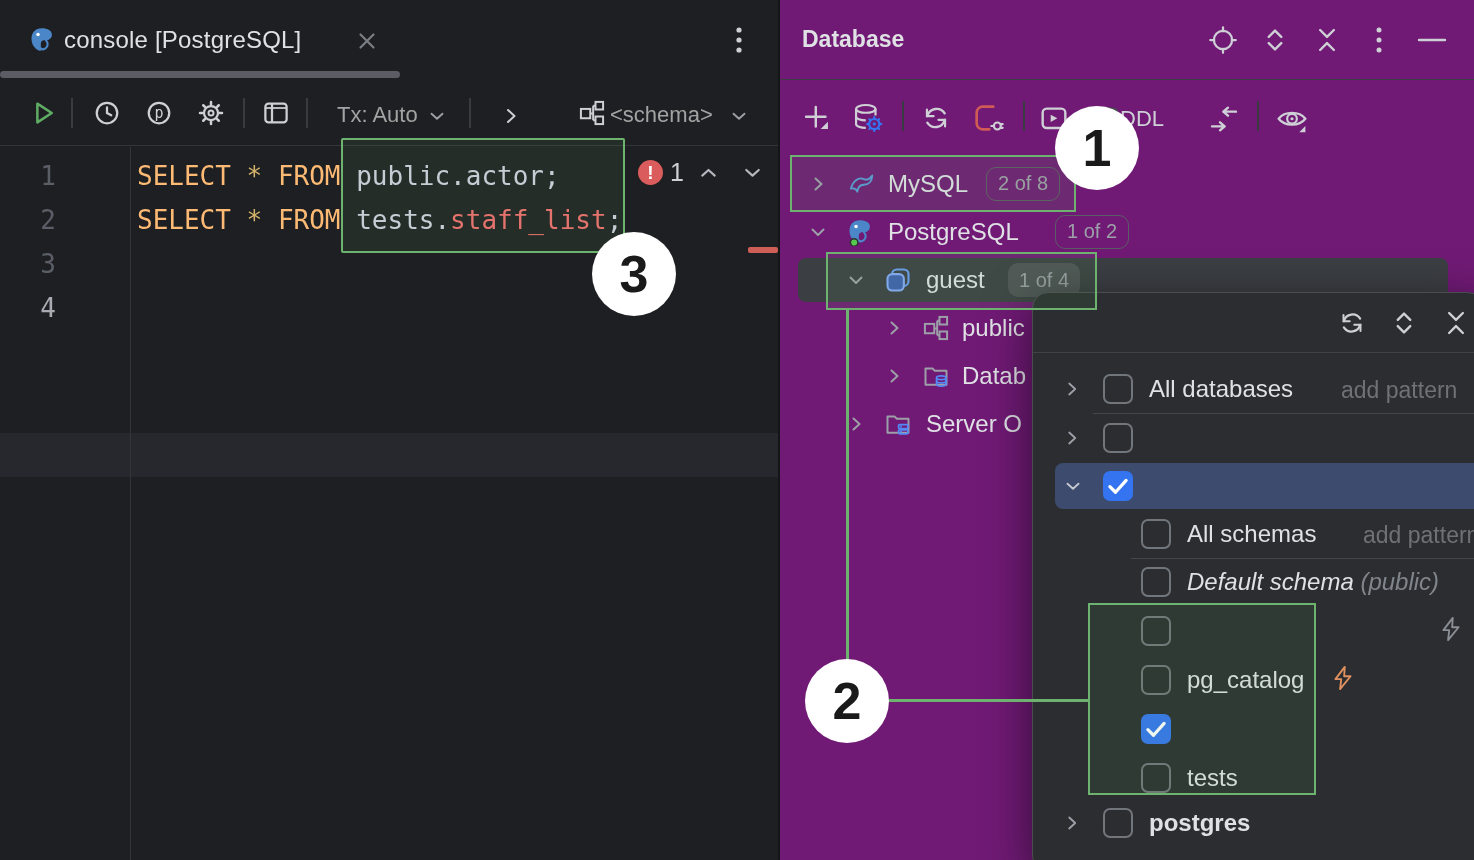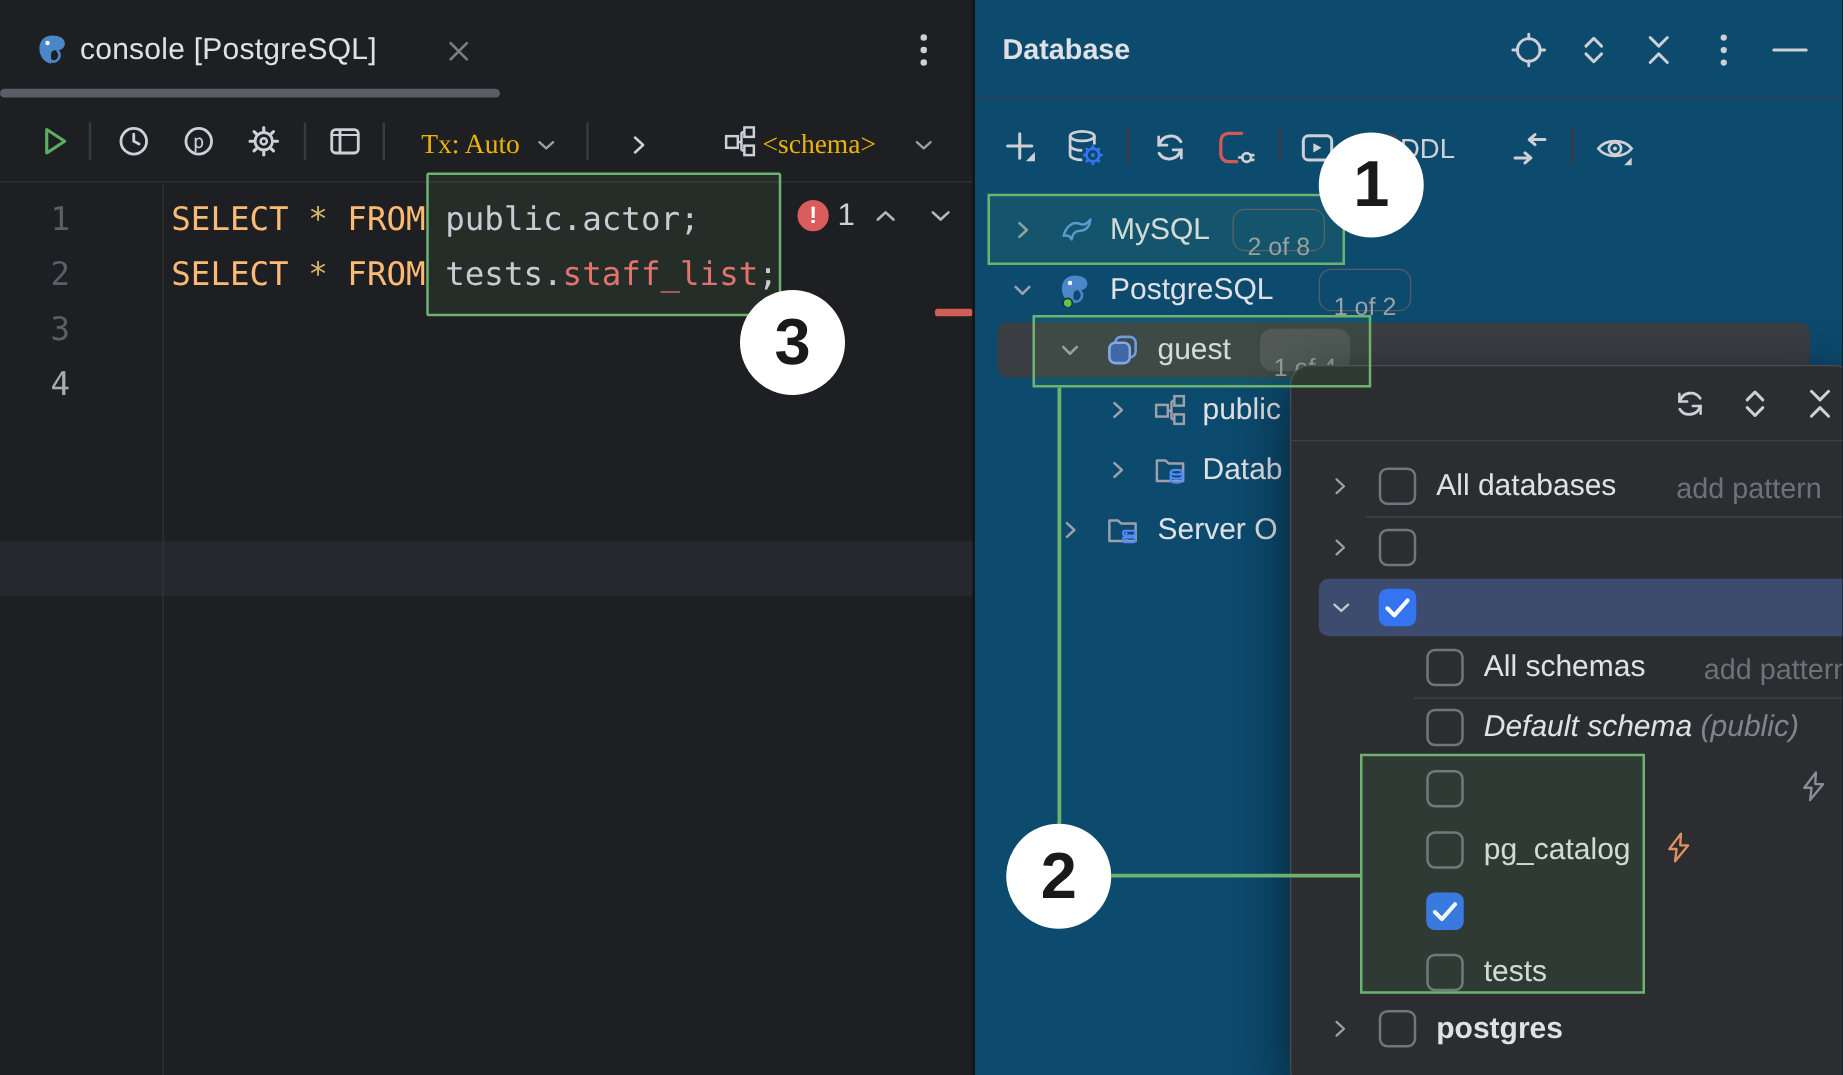--- a/index.html
+++ b/index.html
@@ -37,7 +37,7 @@
   .main-divider { position:absolute; left:778px; top:0; width:2px; height:860px; background:#141516; }
 
   
-  .db-pane { position:absolute; left:780px; top:0; width:694px; height:860px; background:#0c4a6e; }
+  .db-pane { position:absolute; left:780px; top:0; width:694px; height:860px; background:#701a75; }
   .db-header { position:absolute; left:0; top:0; width:694px; height:80px; border-bottom:1px solid #3b3d42; }
   .db-title { position:absolute; left:22px; top:26px; font-size:23px; font-weight:600; color:#dfe1e5; }
   .db-toolbar { position:absolute; left:0; top:81px; width:694px; height:74px; }

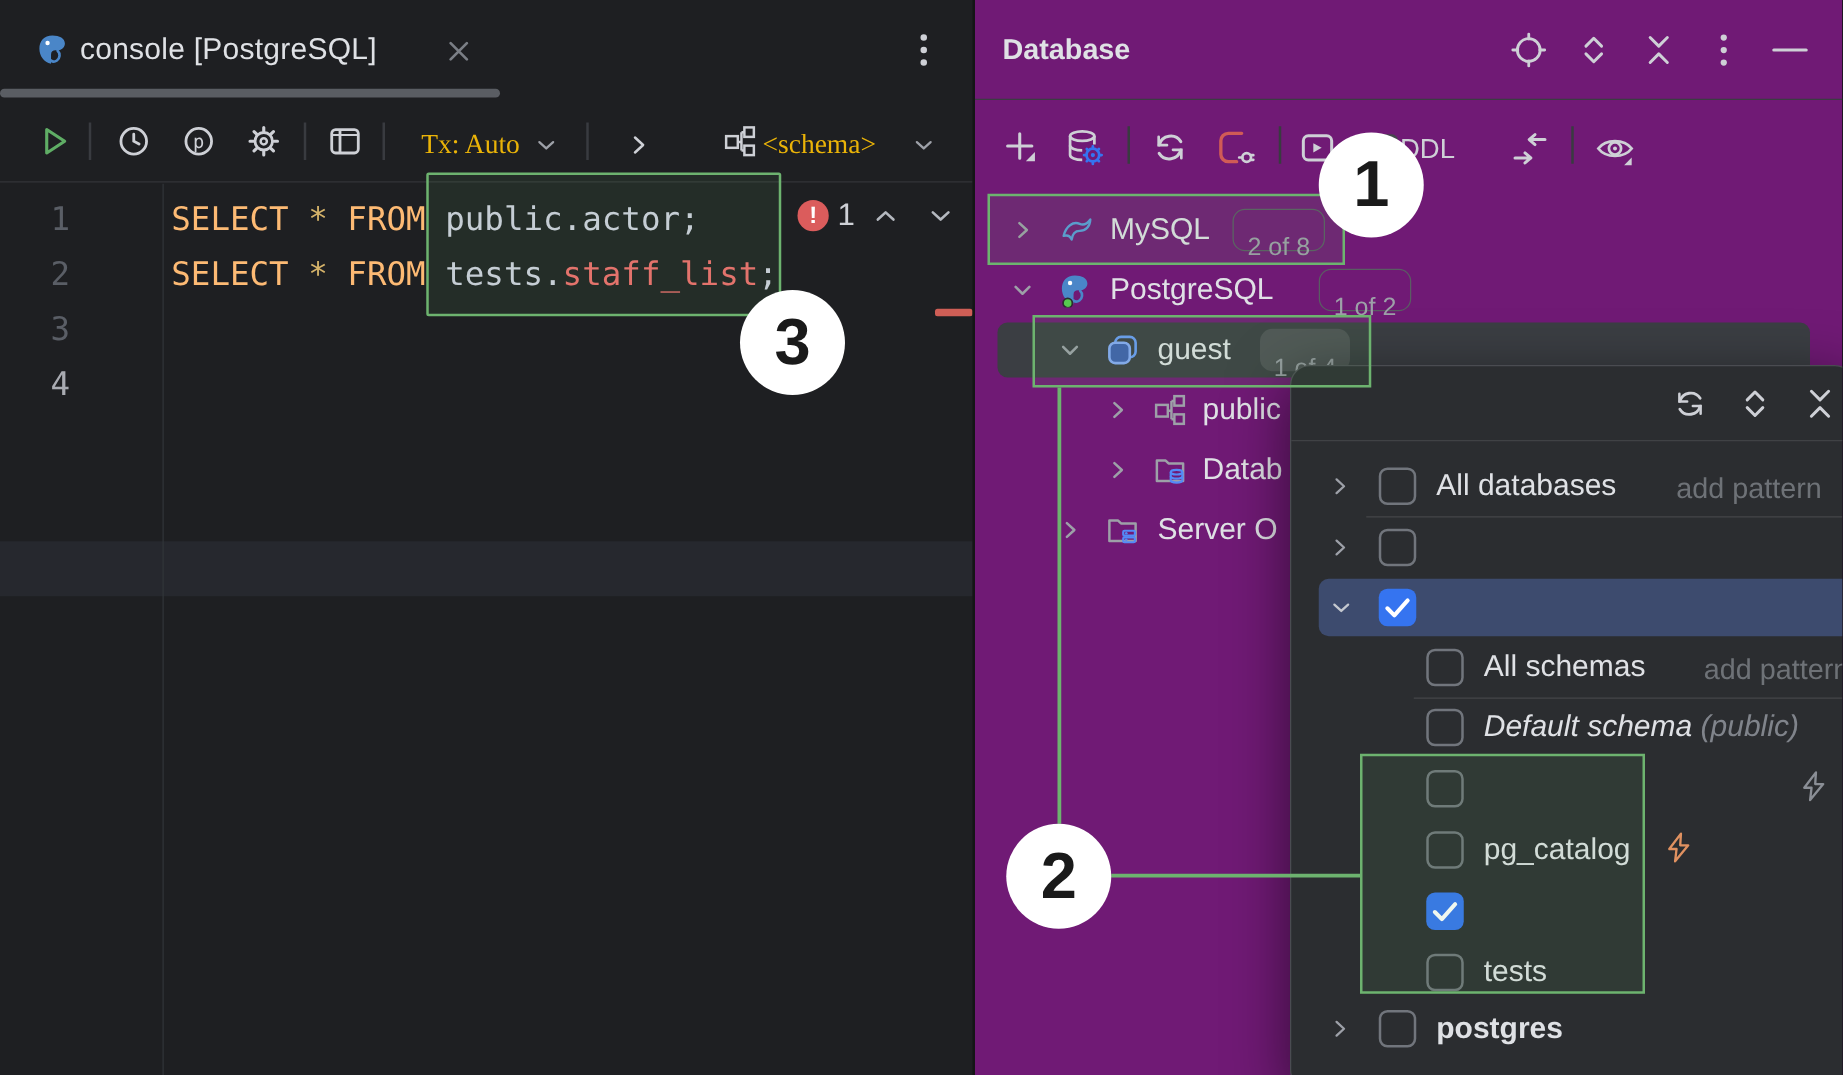--- a/index.html
+++ b/index.html
@@ -18,7 +18,7 @@
   .tab-scrollbar { position:absolute; left:0; top:71px; width:400px; height:7px; background:#5a5d63; border-radius:4px; }
   .editor-toolbar { position:absolute; left:0; top:80px; width:778px; height:66px; border-bottom:1px solid #333539; }
   .tb-sep { position:absolute; top:18px; width:2px; height:30px; background:#393b40; }
-  .tb-text { position:absolute; top:22px; font-size:22px; color:#eab308;font-family:Liberation Serif, serif; }
+  .tb-text { position:absolute; top:22px; font-size:22px; color:#a3a3a3; }
 
   .editor { position:absolute; left:0; top:147px; width:778px; height:713px; }
   .caret-line { position:absolute; left:0; top:286px; width:778px; height:44px; background:#26282e; }

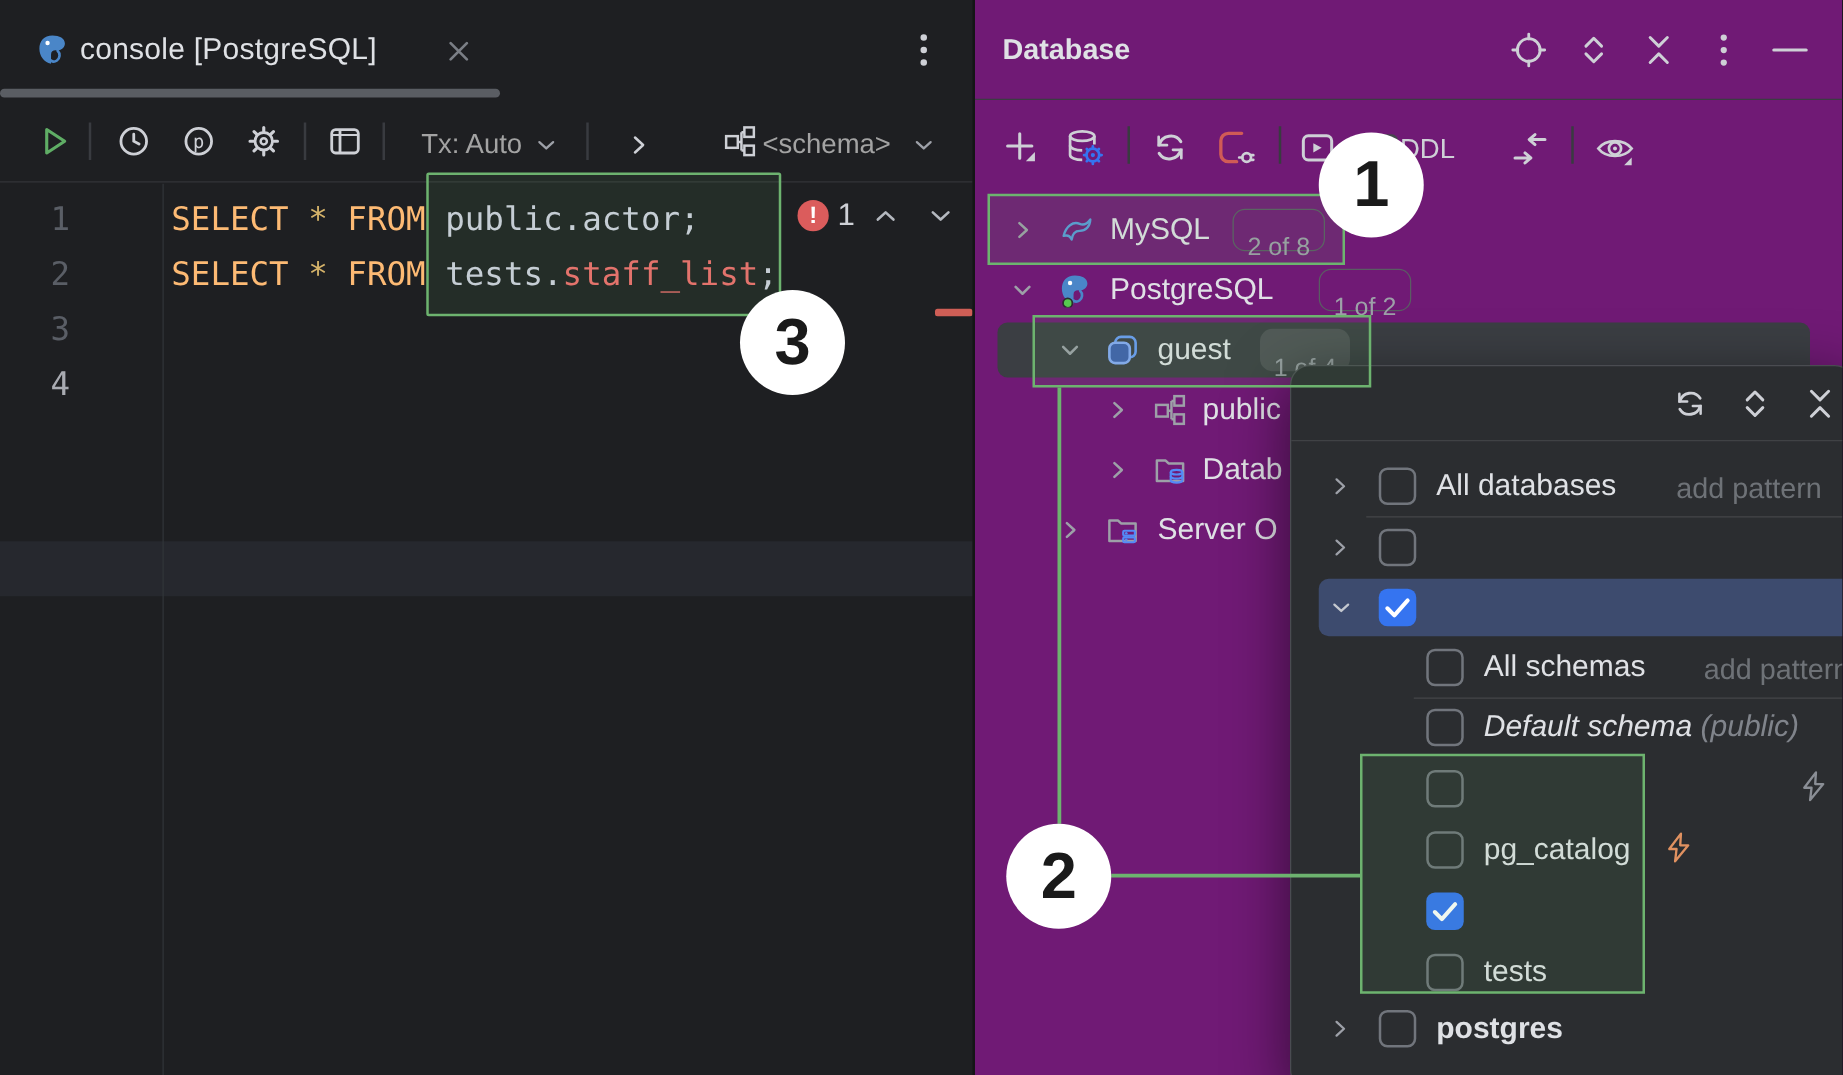--- a/index.html
+++ b/index.html
@@ -45,7 +45,7 @@
 
   .tree-row-sel { position:absolute; left:18px; top:258px; width:650px; height:44px; background:#3b3e43; border-radius:8px; }
   .tree-label { position:absolute; font-size:24px; line-height:32px; color:#dfe1e5; white-space:nowrap; }
-  .badge { position:absolute; height:34px; border:1.5px solid #5a5d63; border-radius:10px; color:#9da0a8; font-size:20px; line-height:31px; padding:15px 11px; white-space:nowrap; }
+  .badge { position:absolute; height:34px; border:1.5px solid #5a5d63; border-radius:10px; color:#9da0a8; font-size:20px; line-height:31px; padding:0 11px; white-space:nowrap; }
   .badge.fill { border:none; background:rgba(255,255,255,0.10); line-height:34px; }
 
   

